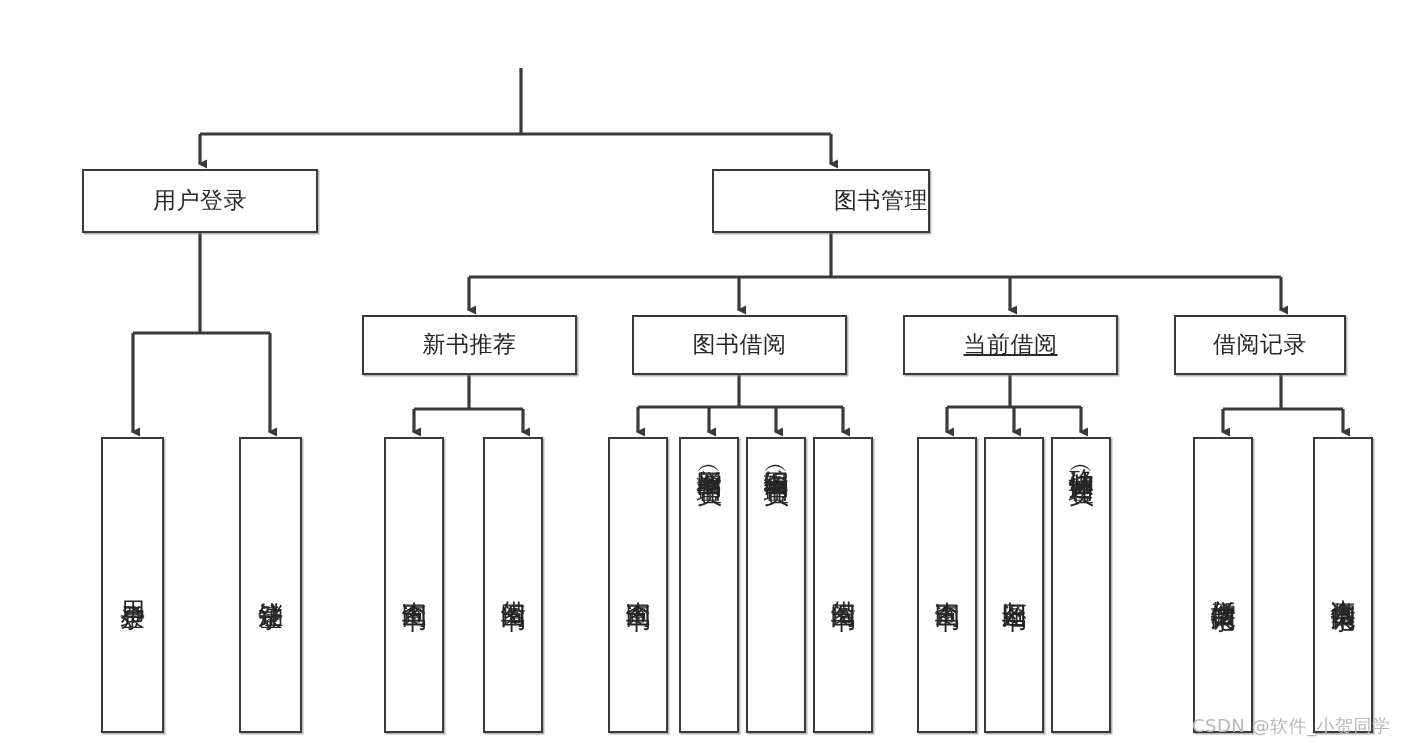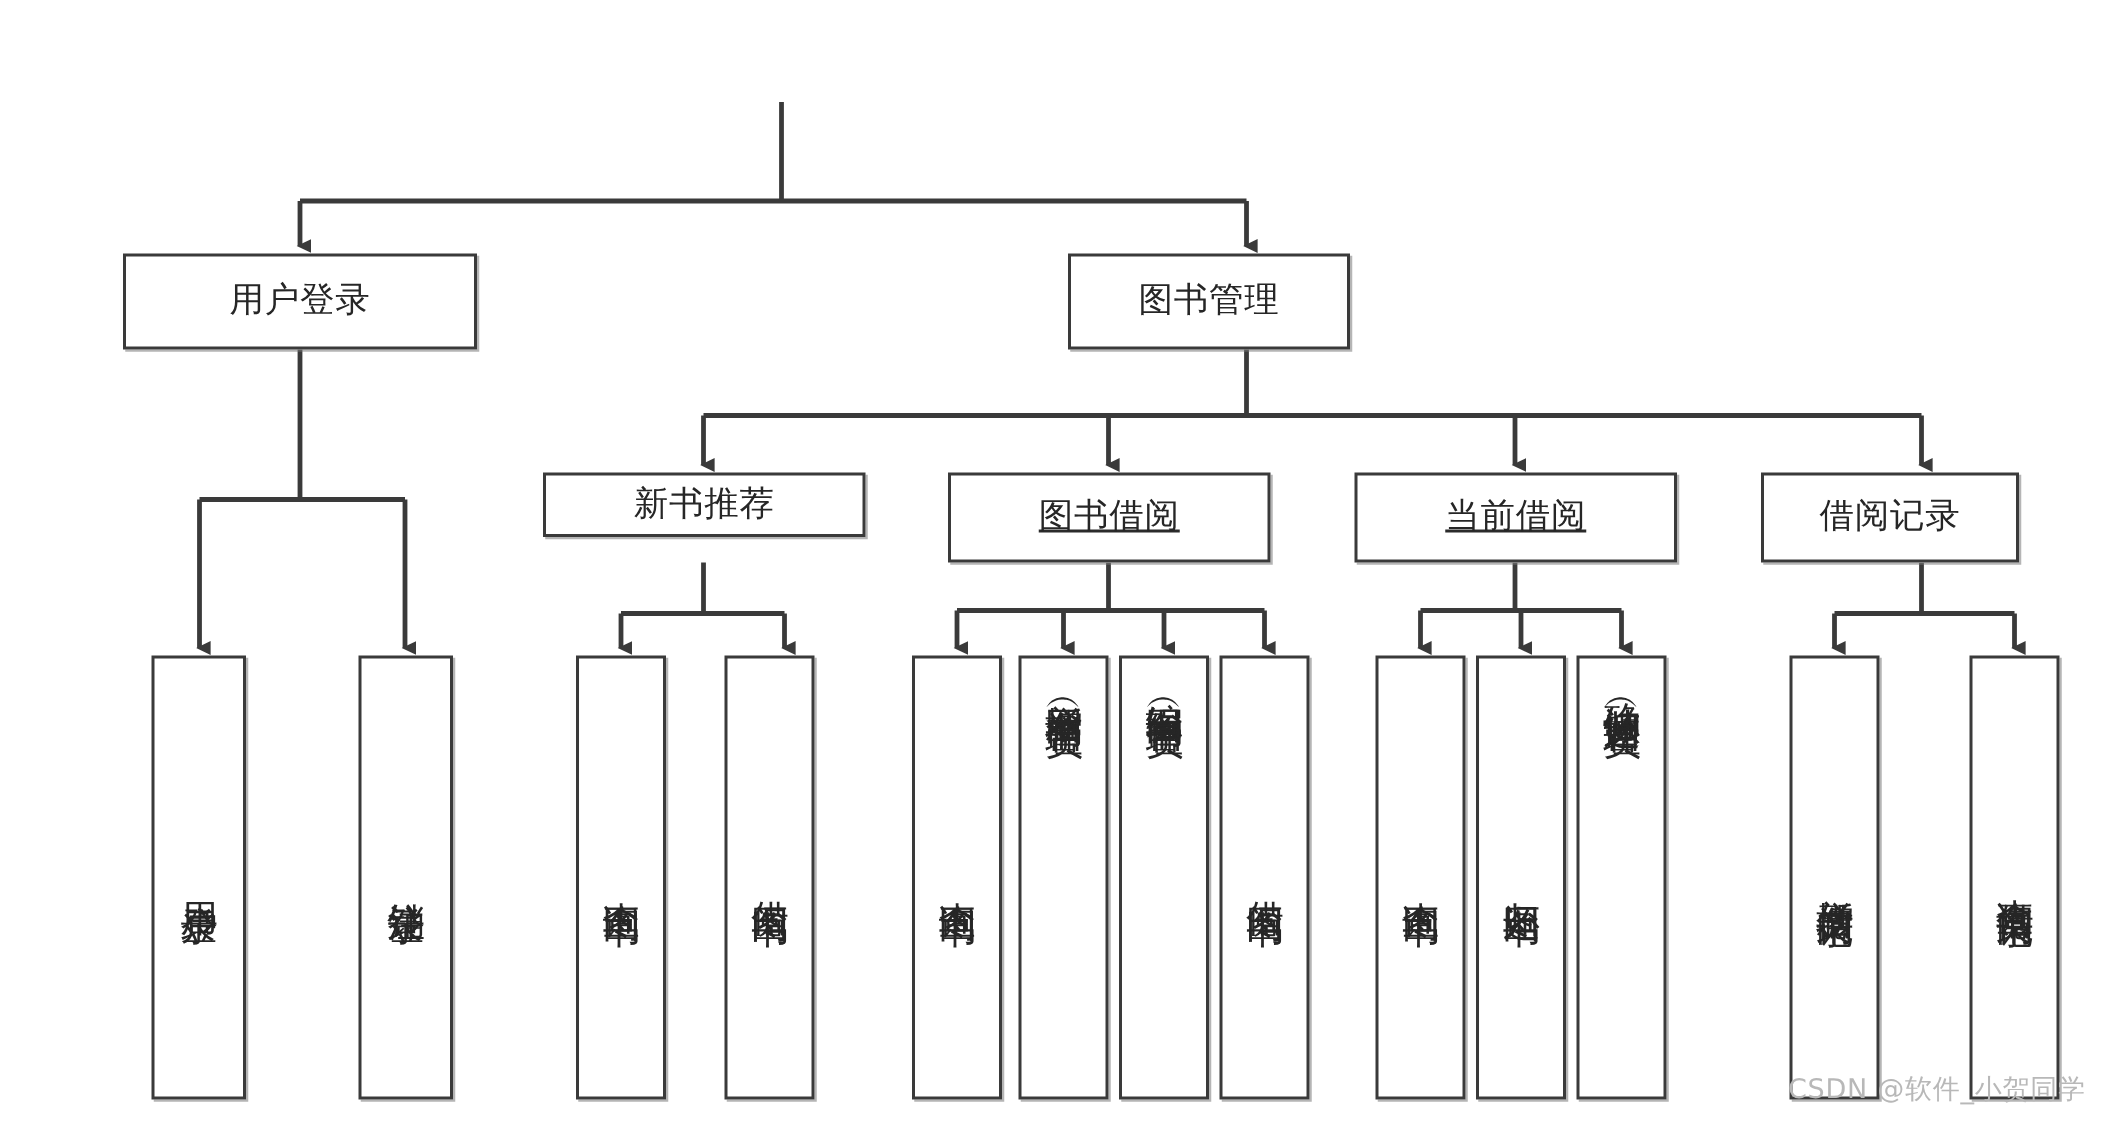--- a/index.html
+++ b/index.html
@@ -134,7 +134,7 @@
     <span class="lbl">用户登录</span>
   </div>
 
-  <div class="node horiz" style="left:712px; top:169px; width:188px; height:64px;">
+  <div class="node horiz" style="left:712px; top:169px; width:218px; height:64px;justify-content:flex-end;">
     <span class="lbl">图书管理</span>
   </div>
 

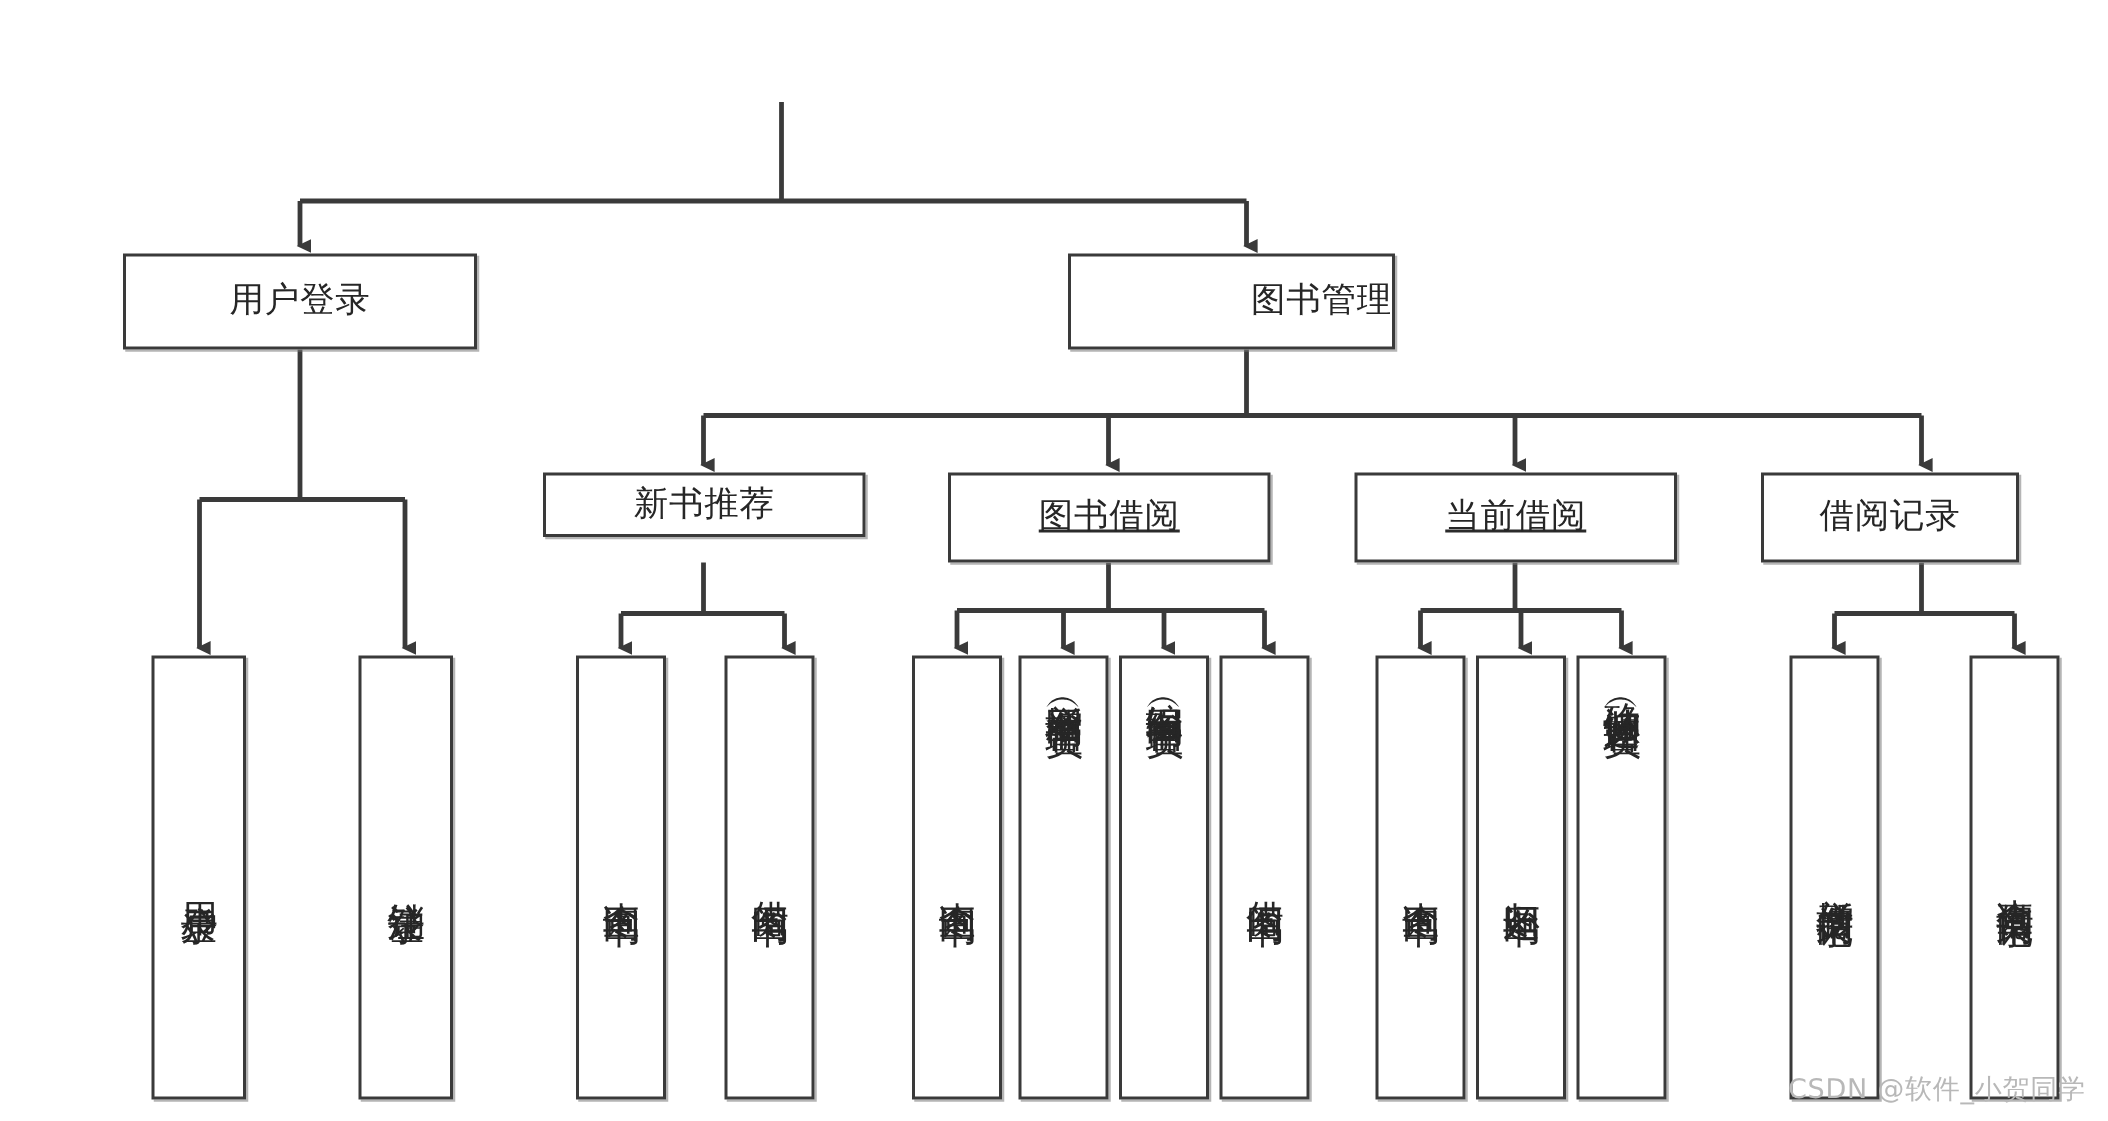--- a/index.html
+++ b/index.html
@@ -138,7 +138,7 @@
     <span class="lbl">图书管理</span>
   </div>
 
-  <div class="node horiz" style="left:362px; top:315px; width:215px; height:43px;">
+  <div class="node horiz" style="left:362px; top:315px; width:215px; height:60px;">
     <span class="lbl">新书推荐</span>
   </div>
 

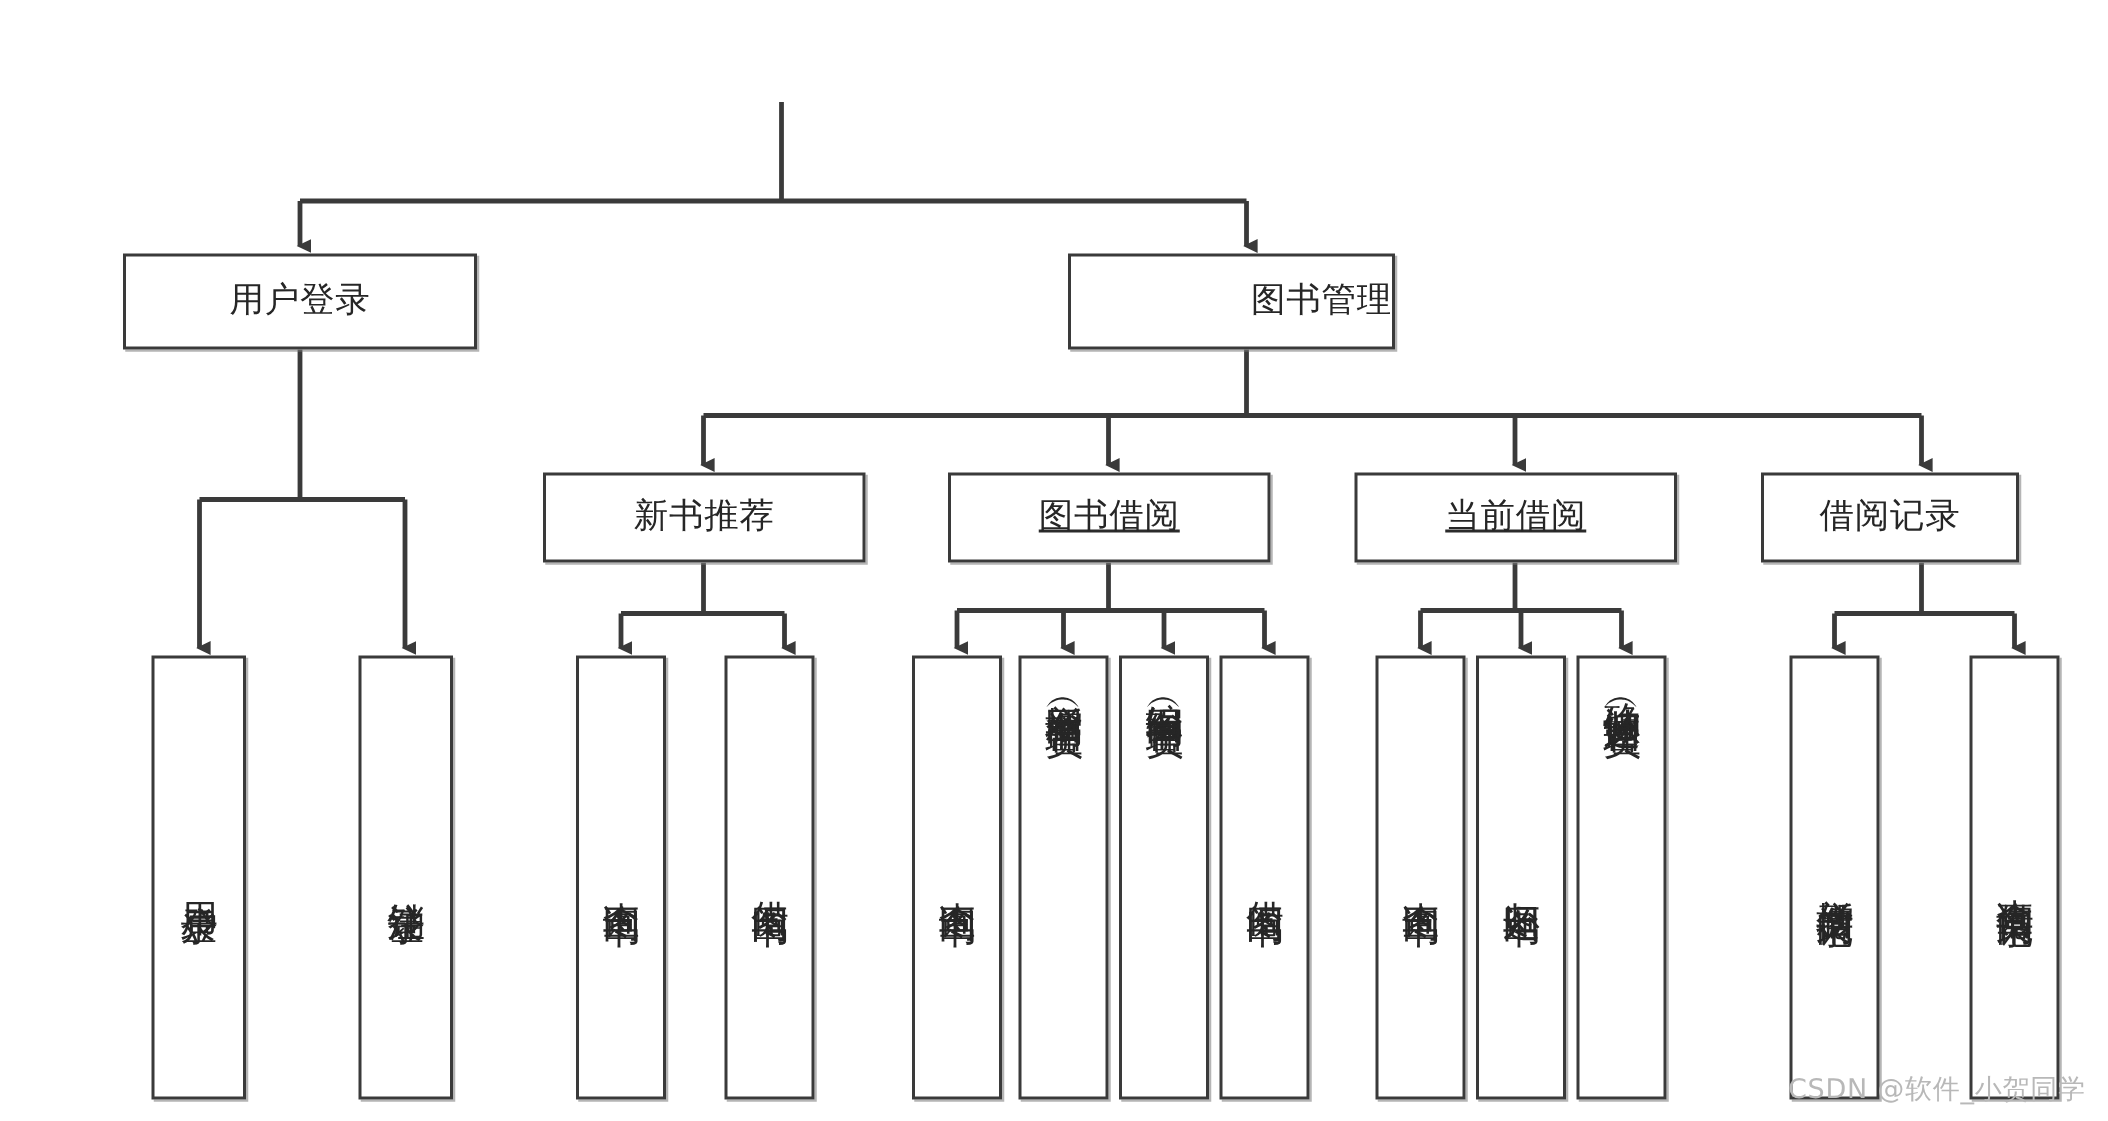--- a/index.html
+++ b/index.html
@@ -142,7 +142,7 @@
     <span class="lbl">新书推荐</span>
   </div>
 
-  <div class="node horiz" style="left:632px; top:315px; width:215px; height:60px;text-decoration:underline;">
+  <div class="node horiz" style="left:632px; top:315px; width:215px; height:60px;">
     <span class="lbl">图书借阅</span>
   </div>
 

